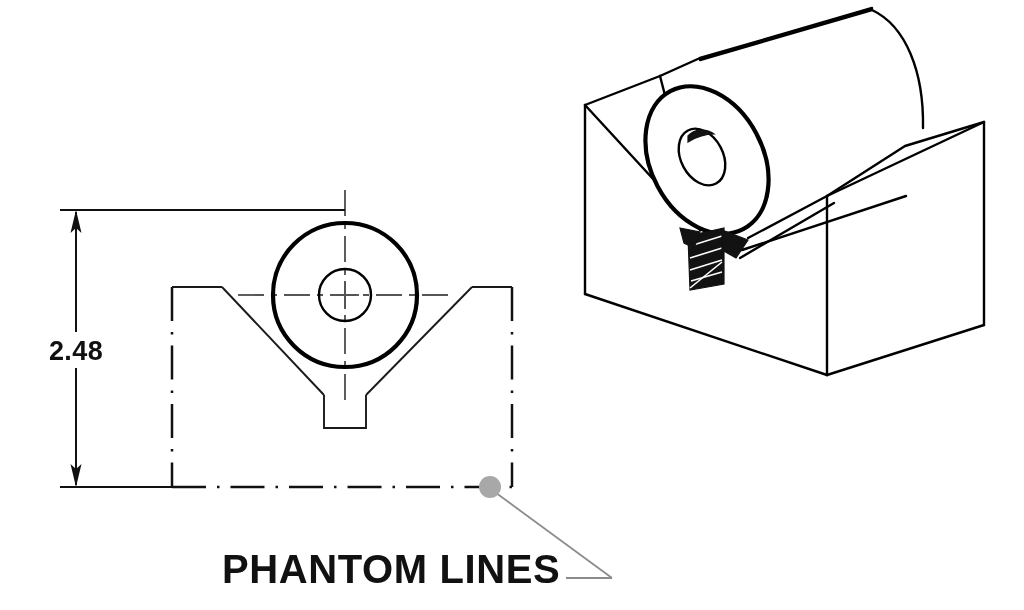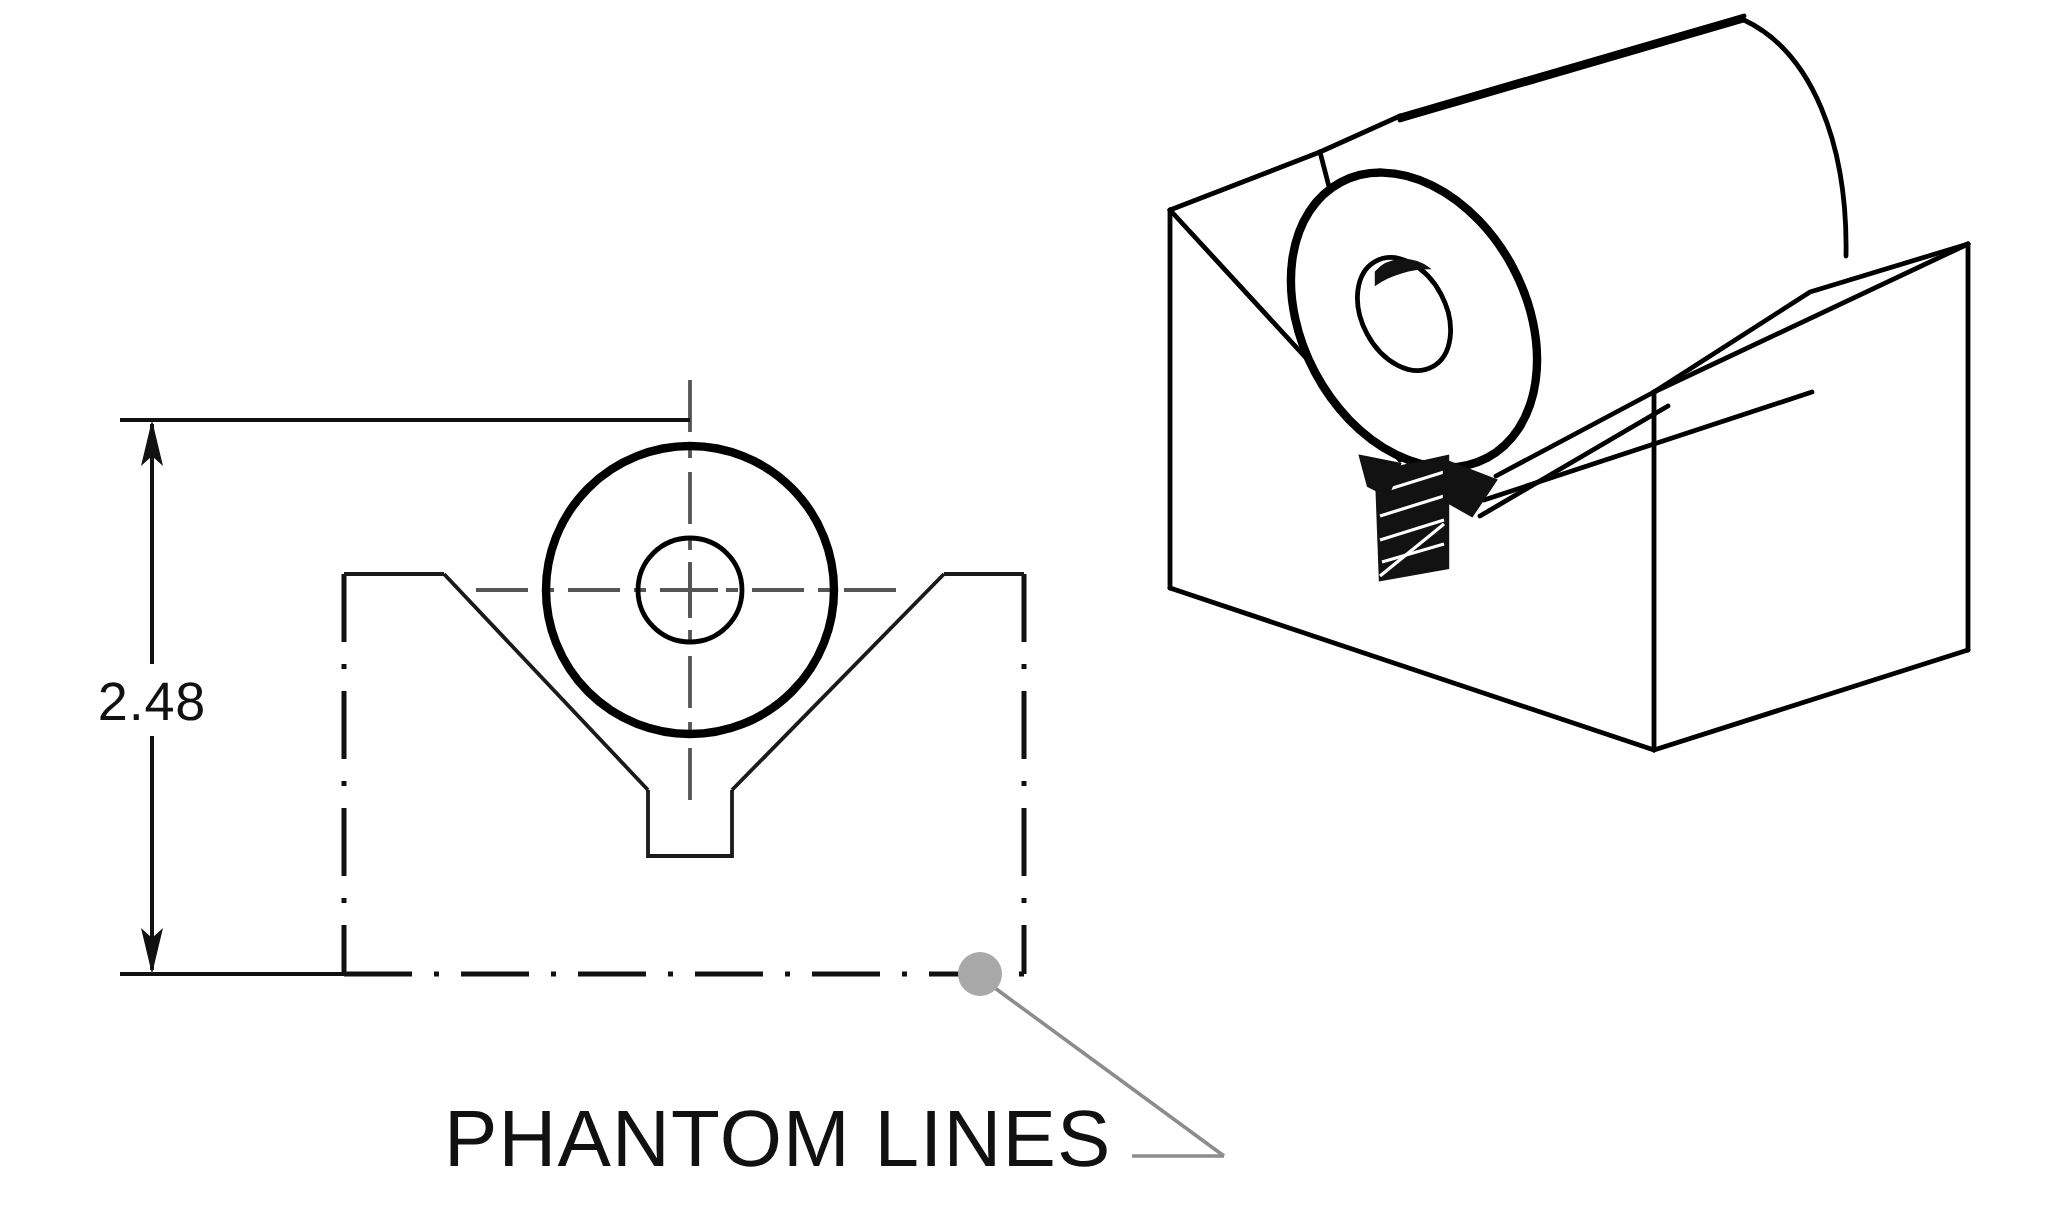--- a/index.html
+++ b/index.html
@@ -21,6 +21,7 @@
     top: 0;
     width: 1024px;
     height: 610px;
+    font-weight: bold;
   }
   svg.sheet {
     display: block;

